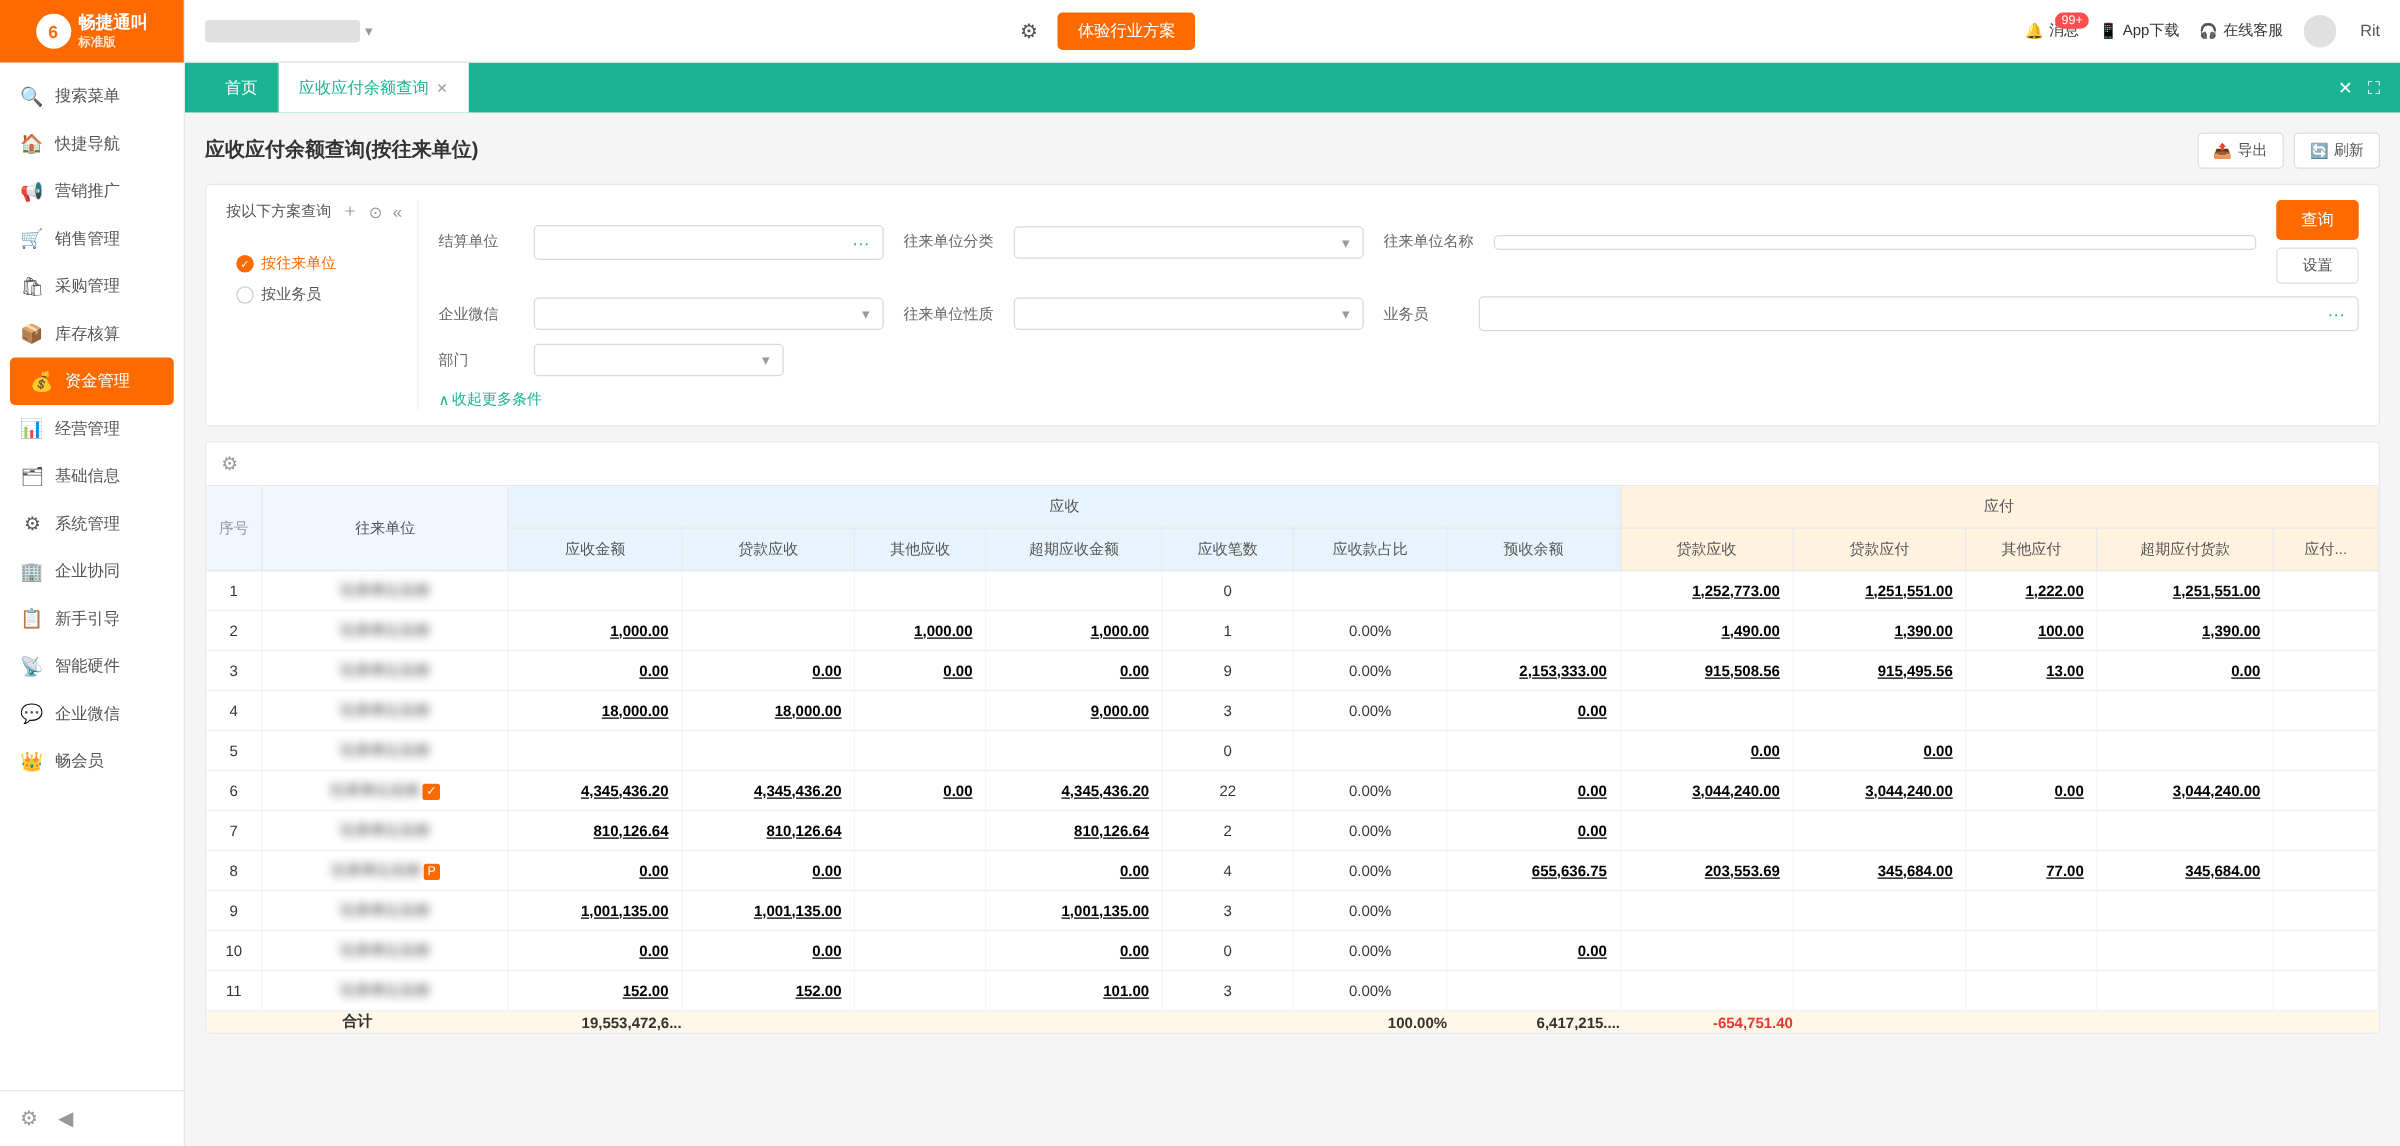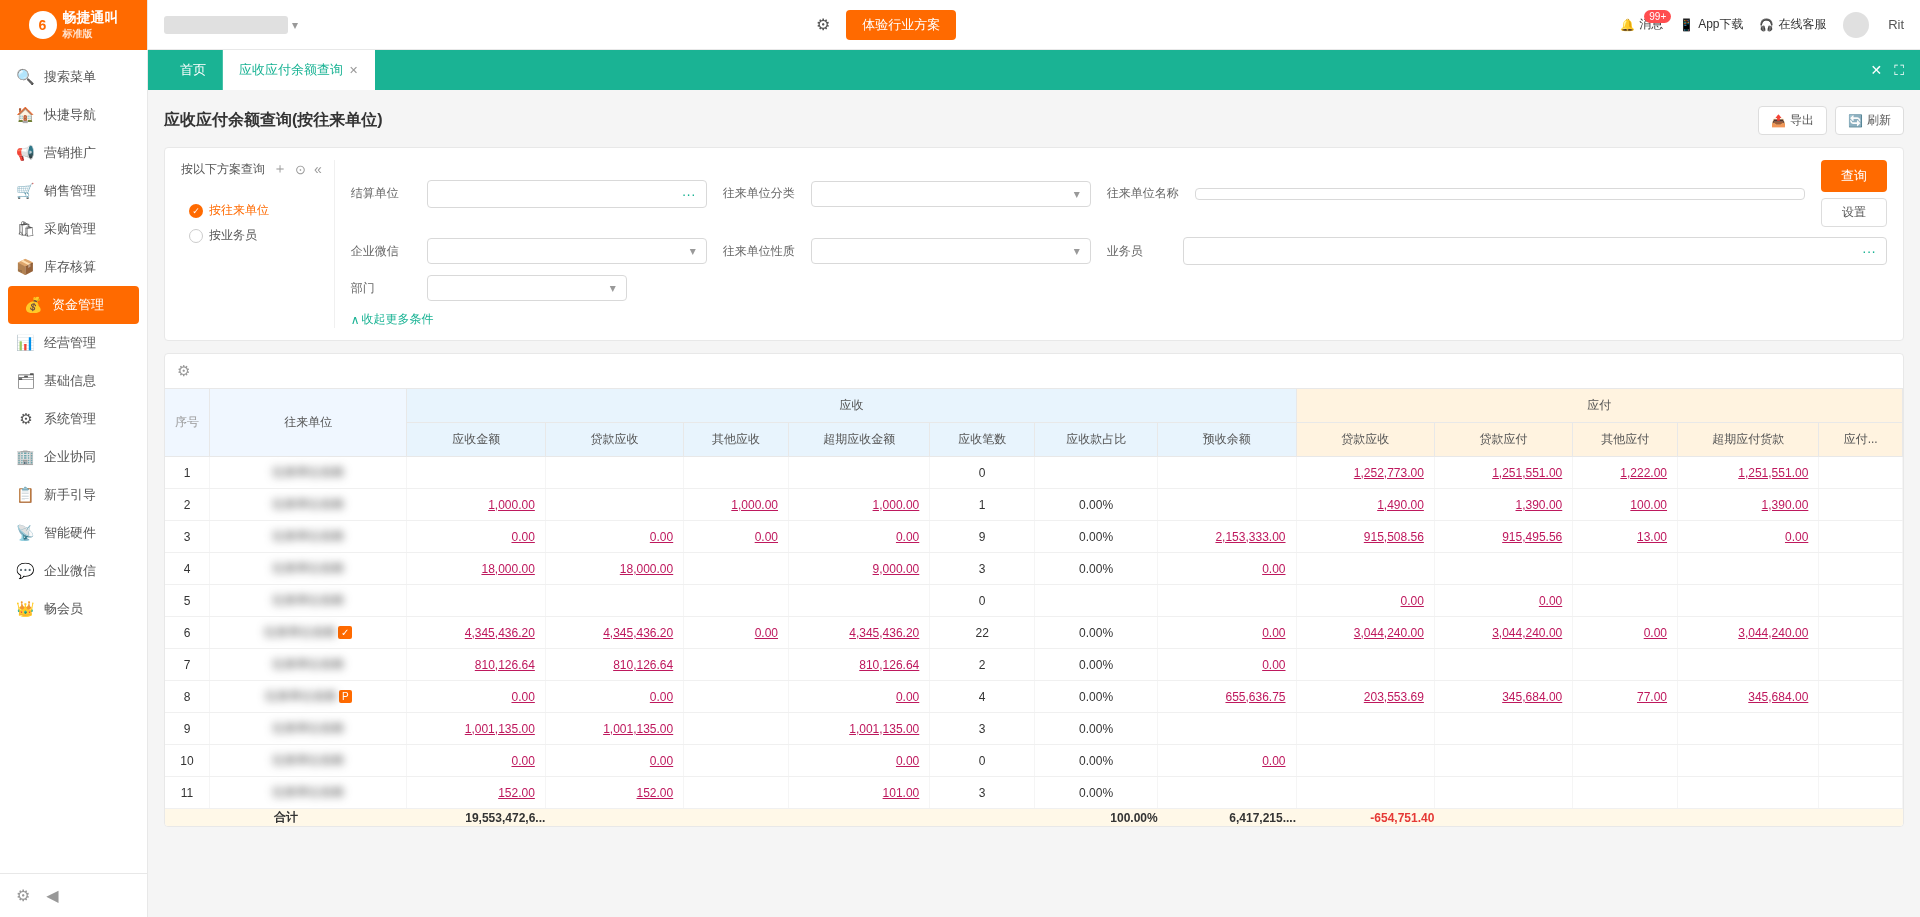--- a/index.html
+++ b/index.html
@@ -104,7 +104,7 @@
       border-bottom: 1px solid #f0f0f0; border-right: 1px solid #f5f5f5;
       padding: 7px 10px; text-align: center; color: #333; white-space: nowrap;
     }
-    .td-link { color: #be185d; text-decoration: underline; cursor: pointer; }
+    .td-link { color: #000000; text-decoration: underline; cursor: pointer; font-weight: bold; }
     .td-num { text-align: right; }
     .group-header th { background: #f0f7ff; }
     .footer-row td { background: #fff8e8; font-weight: 600; color: #333; }

